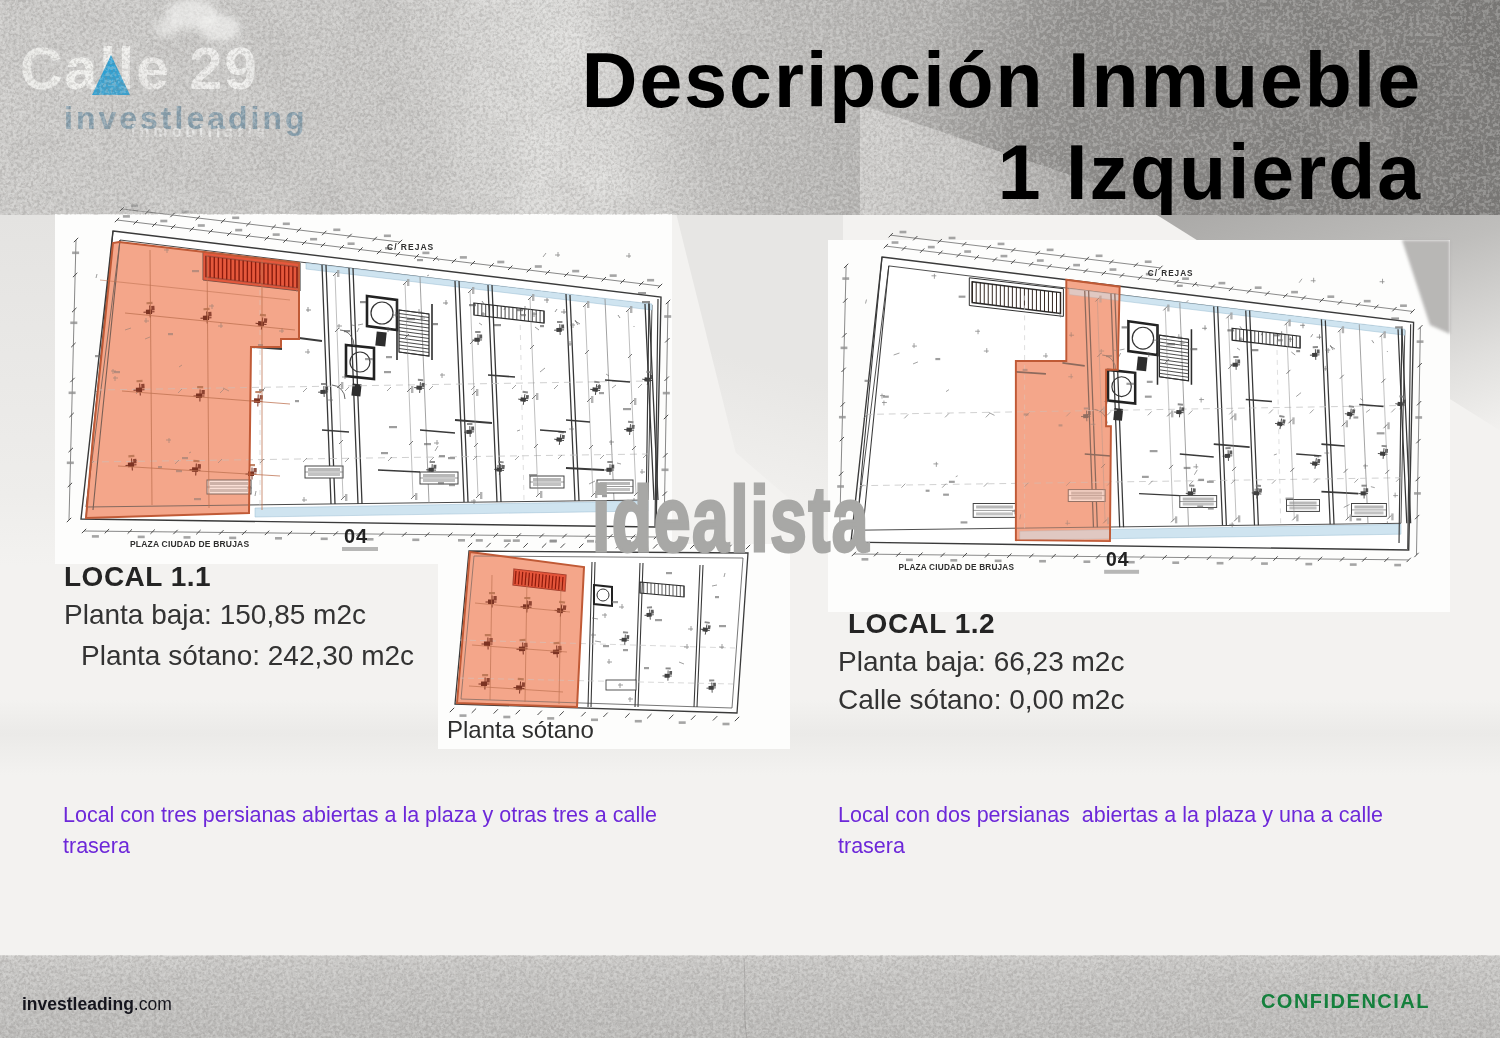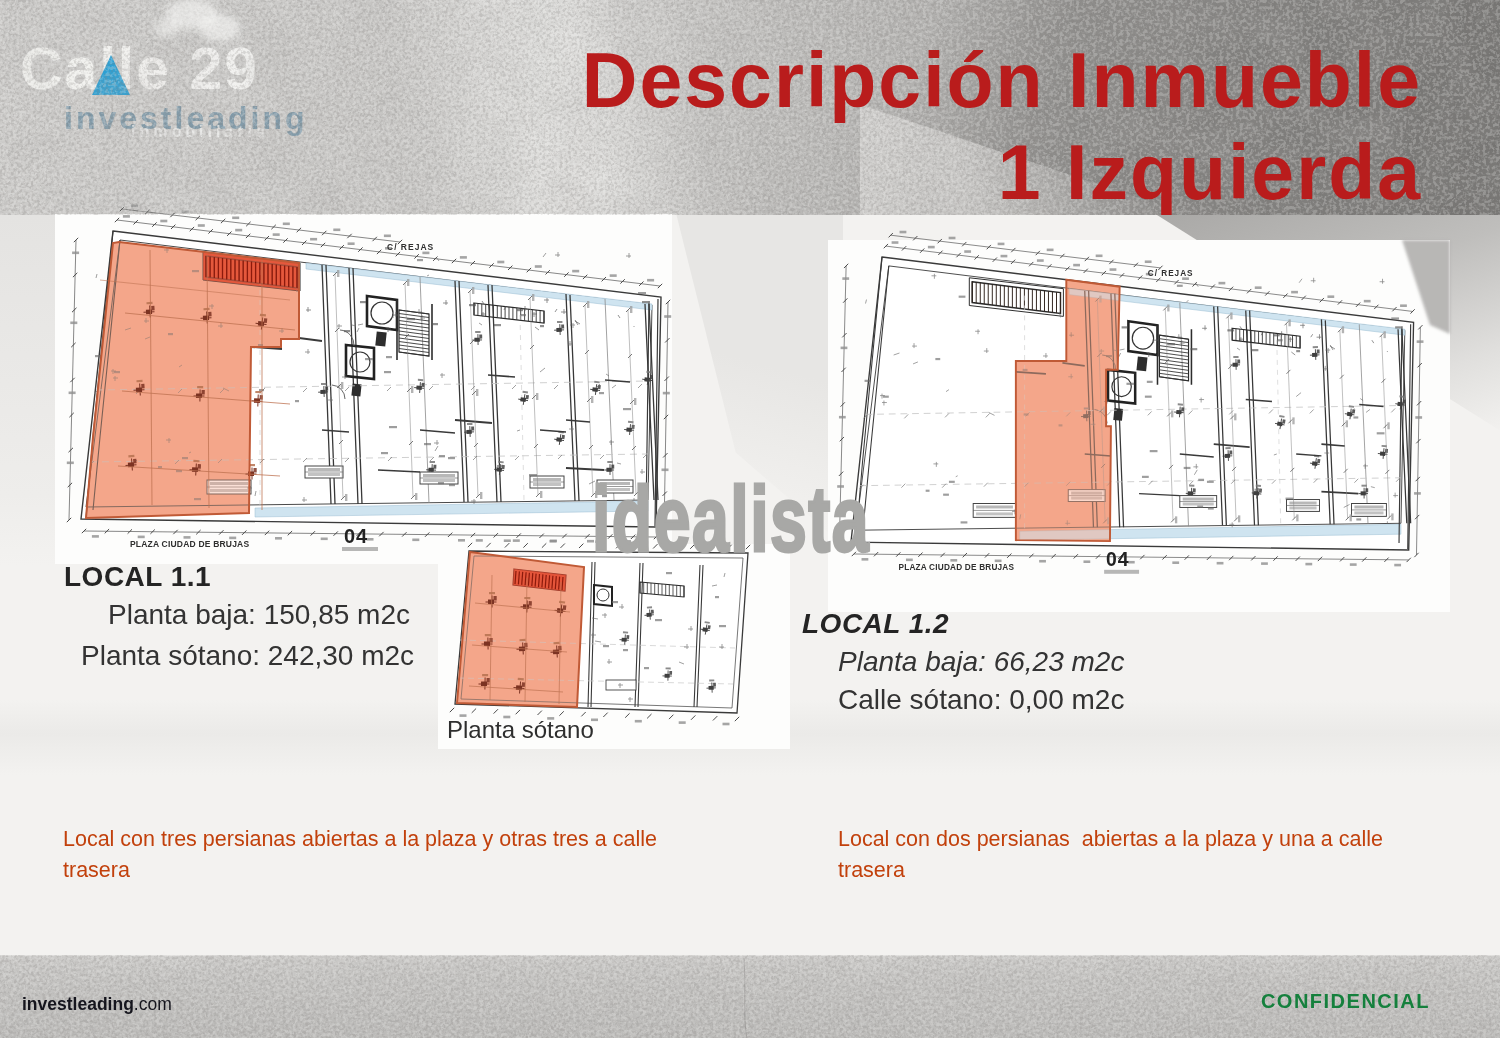--- a/index.html
+++ b/index.html
@@ -14,7 +14,7 @@
 #wedgeM{left:658px;top:215px;width:185px;height:330px;background:linear-gradient(195deg,#e7e6e4 45%,rgba(236,235,233,0) 88%);clip-path:polygon(10% 0,100% 0,100% 100%,42% 72%);}
 #band700{left:0;top:700px;width:1500px;height:75px;background:linear-gradient(180deg,rgba(236,235,233,0),#ebeae8 45%,rgba(240,239,237,0));}
 #footer{left:0;top:955px;width:1500px;height:83px;background:linear-gradient(180deg,#cdccca 0%,#c4c3c1 30%,#bcbbb9 100%);border-top:1px solid #e0dfdd;}
-#title{z-index:6;right:78px;top:34px;text-align:right;color:#b91c1c;font-weight:bold;font-size:77px;letter-spacing:2px;line-height:92px;}
+#title{z-index:6;right:78px;top:34px;text-align:right;color:#000000;font-weight:bold;font-size:77px;letter-spacing:2px;line-height:92px;}
 .card{background:#fdfdfc;}
 #logoC{left:20px;top:35px;font-size:59px;font-weight:bold;color:rgba(247,247,245,0.85);letter-spacing:2px;}
 #logoI{left:64px;top:100px;font-size:32px;font-weight:bold;color:rgba(122,150,166,0.92);letter-spacing:3px;}

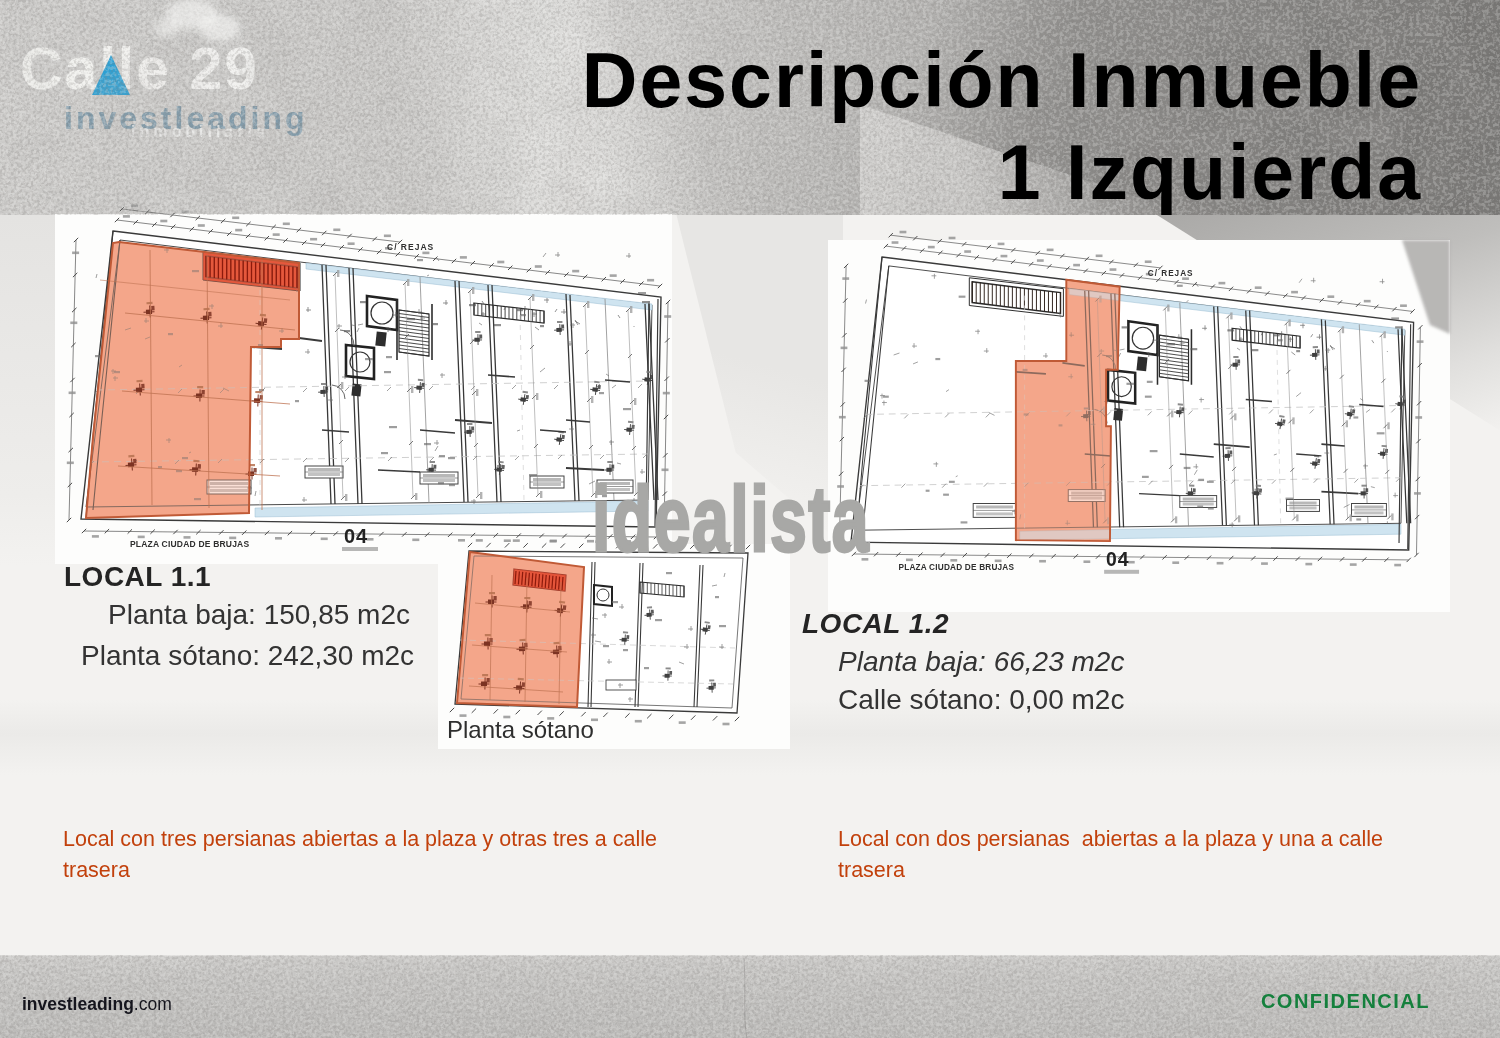--- a/index.html
+++ b/index.html
@@ -859,7 +859,7 @@
 <div class="abs" id="logoM">inmobiliaria</div>
 <div class="abs" id="title">Descripción Inmueble<br>1 Izquierda</div>
 <div class="abs h1" style="left:64px;top:561px;text-align:center;">LOCAL 1.1</div>
-<div class="abs ln" style="left:64px;top:599px;margin-left:44px;">Planta baja: 150,85 m2c</div>
+<div class="abs ln" style="left:64px;top:599px;">Planta baja: 150,85 m2c</div>
 <div class="abs ln" style="left:81px;top:640px;text-align:right;">Planta sótano: 242,30 m2c</div>
 <div class="abs h1" style="left:802px;top:608px;font-style:italic;">LOCAL 1.2</div>
 <div class="abs ln" style="left:838px;top:646px;font-style:italic;">Planta baja: 66,23 m2c</div>

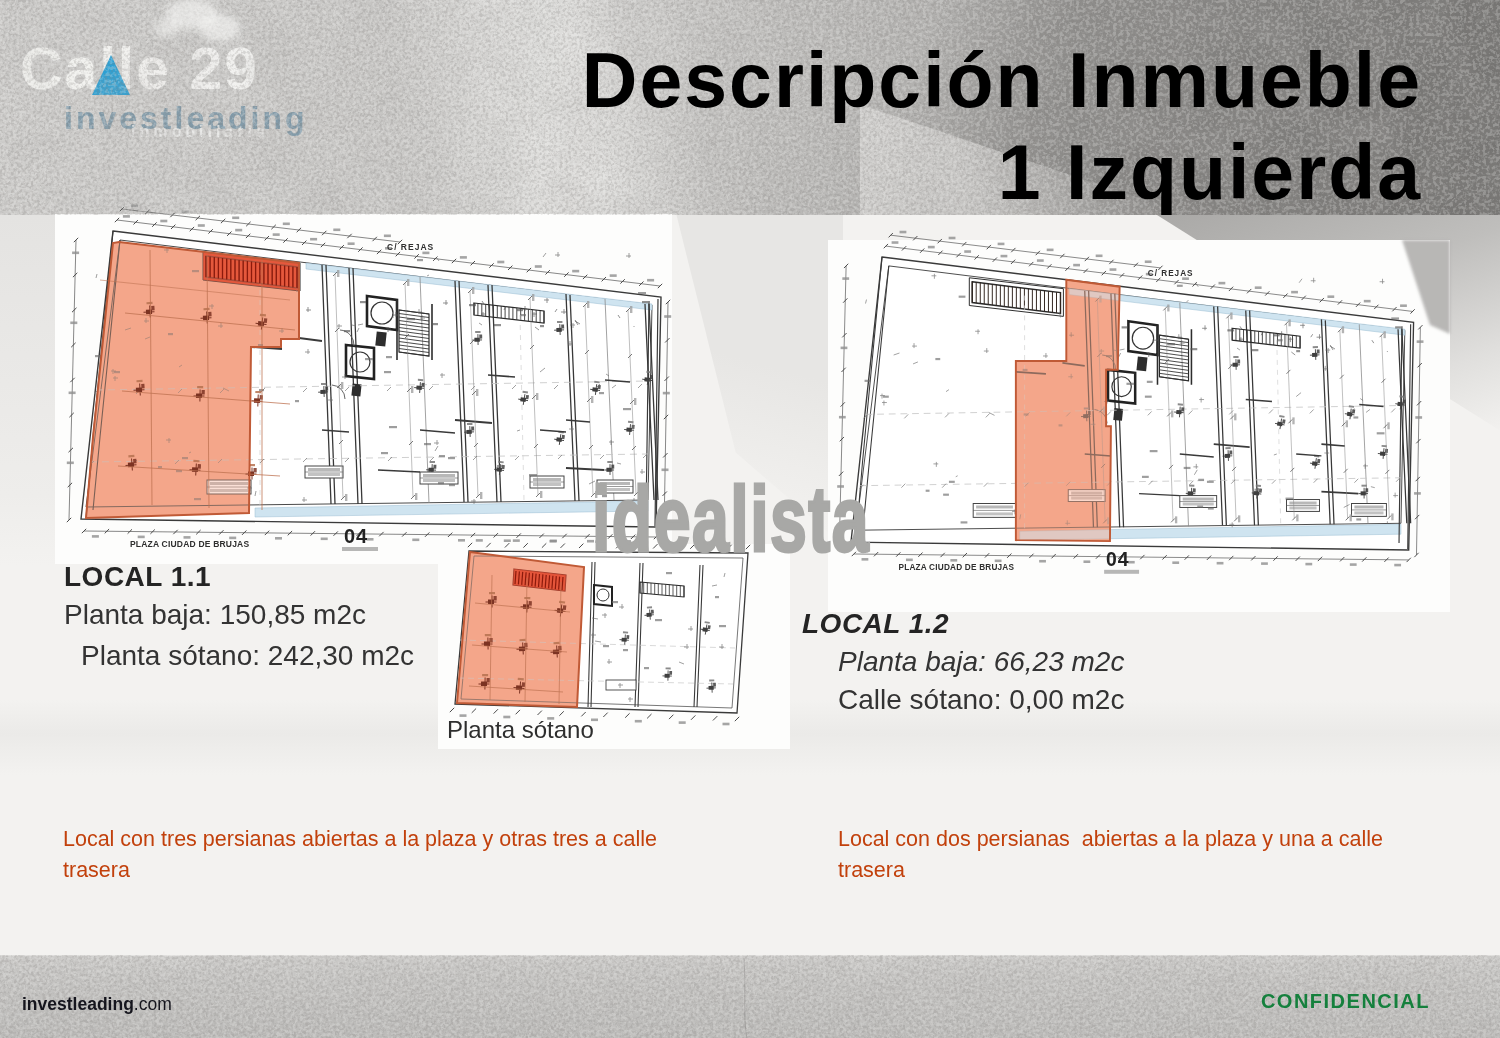--- a/index.html
+++ b/index.html
@@ -861,7 +861,7 @@
 <div class="abs h1" style="left:64px;top:561px;text-align:center;">LOCAL 1.1</div>
 <div class="abs ln" style="left:64px;top:599px;">Planta baja: 150,85 m2c</div>
 <div class="abs ln" style="left:81px;top:640px;text-align:right;">Planta sótano: 242,30 m2c</div>
-<div class="abs h1" style="left:802px;top:608px;font-style:italic;">LOCAL 1.2</div>
+<div class="abs h1" style="left:848px;top:608px;">LOCAL 1.2</div>
 <div class="abs ln" style="left:838px;top:646px;font-style:italic;">Planta baja: 66,23 m2c</div>
 <div class="abs ln" style="left:838px;top:684px;">Calle sótano: 0,00 m2c</div>
 <div class="abs" id="psot">Planta sótano</div>

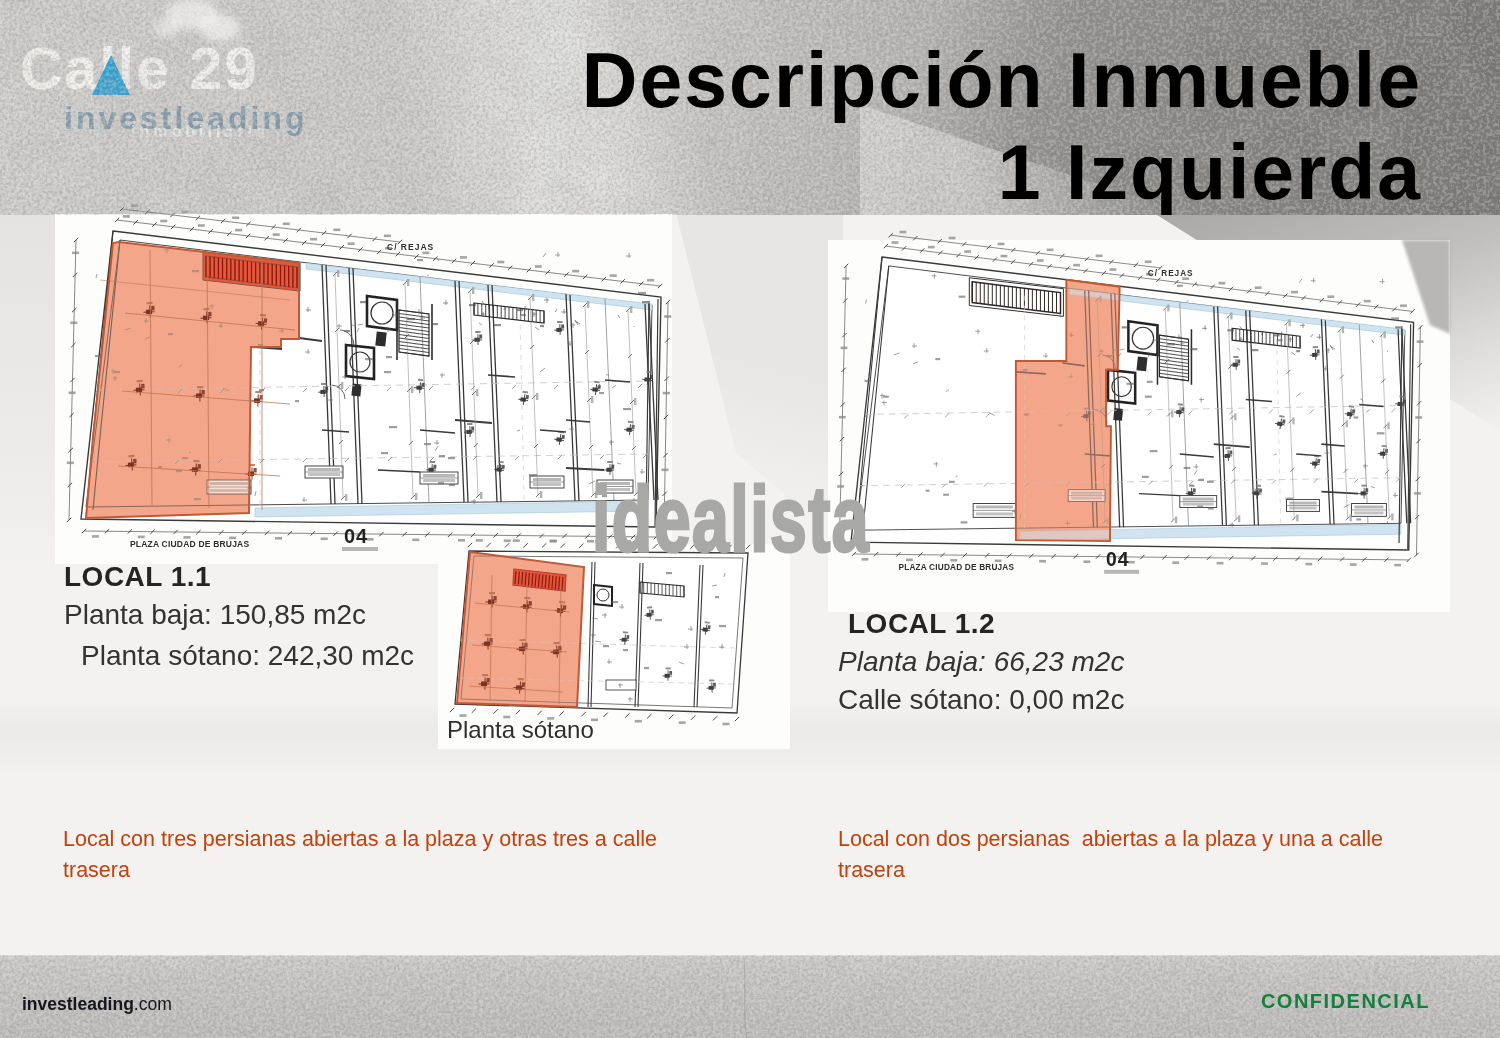--- a/index.html
+++ b/index.html
@@ -862,7 +862,7 @@
 <div class="abs ln" style="left:64px;top:599px;">Planta baja: 150,85 m2c</div>
 <div class="abs ln" style="left:81px;top:640px;text-align:right;">Planta sótano: 242,30 m2c</div>
 <div class="abs h1" style="left:848px;top:608px;">LOCAL 1.2</div>
-<div class="abs ln" style="left:838px;top:646px;font-style:italic;">Planta baja: 66,23 m2c</div>
+<div class="abs ln" style="left:838px;top:646px;">Planta baja: 66,23 m2c</div>
 <div class="abs ln" style="left:838px;top:684px;">Calle sótano: 0,00 m2c</div>
 <div class="abs" id="psot">Planta sótano</div>
 <div class="abs para" style="left:63px;top:800px;width:600px;">Local con tres persianas abiertas a la plaza y otras tres a calle trasera</div>

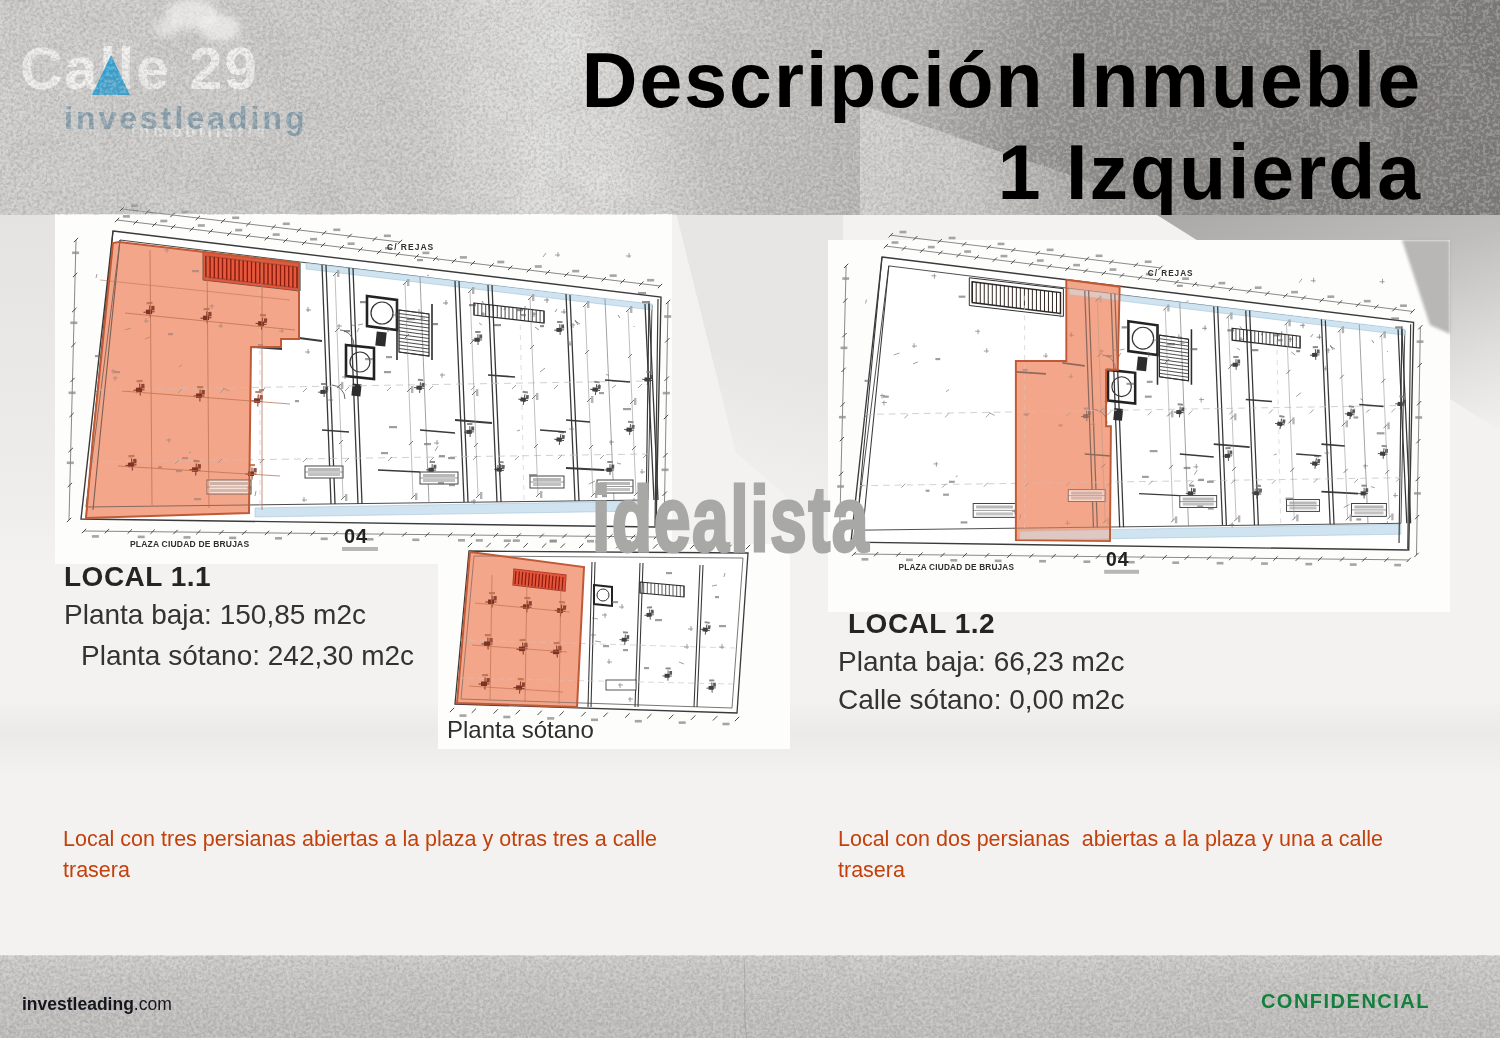--- a/index.html
+++ b/index.html
@@ -22,7 +22,7 @@
 #tri{left:92px;top:55px;width:0;height:0;border-left:19px solid transparent;border-right:19px solid transparent;border-bottom:40px solid #2ba0d4;}
 .h1{font-size:28px;font-weight:bold;color:#242424;letter-spacing:0.5px;}
 .ln{font-size:28px;color:#333;}
-.para{font-size:21.5px;color:#c2410c;line-height:31px;margin-top:24px;}
+.para{font-size:21.5px;color:#6d28d9;line-height:31px;}
 #psot{left:447px;top:716px;font-size:24px;color:#2e2e2e;}
 #invfoot{z-index:6;left:22px;top:994px;font-size:17.5px;color:#15151d;}
 #conf{z-index:6;right:70px;top:990px;font-size:20px;font-weight:bold;color:#15803d;letter-spacing:1.5px;}

